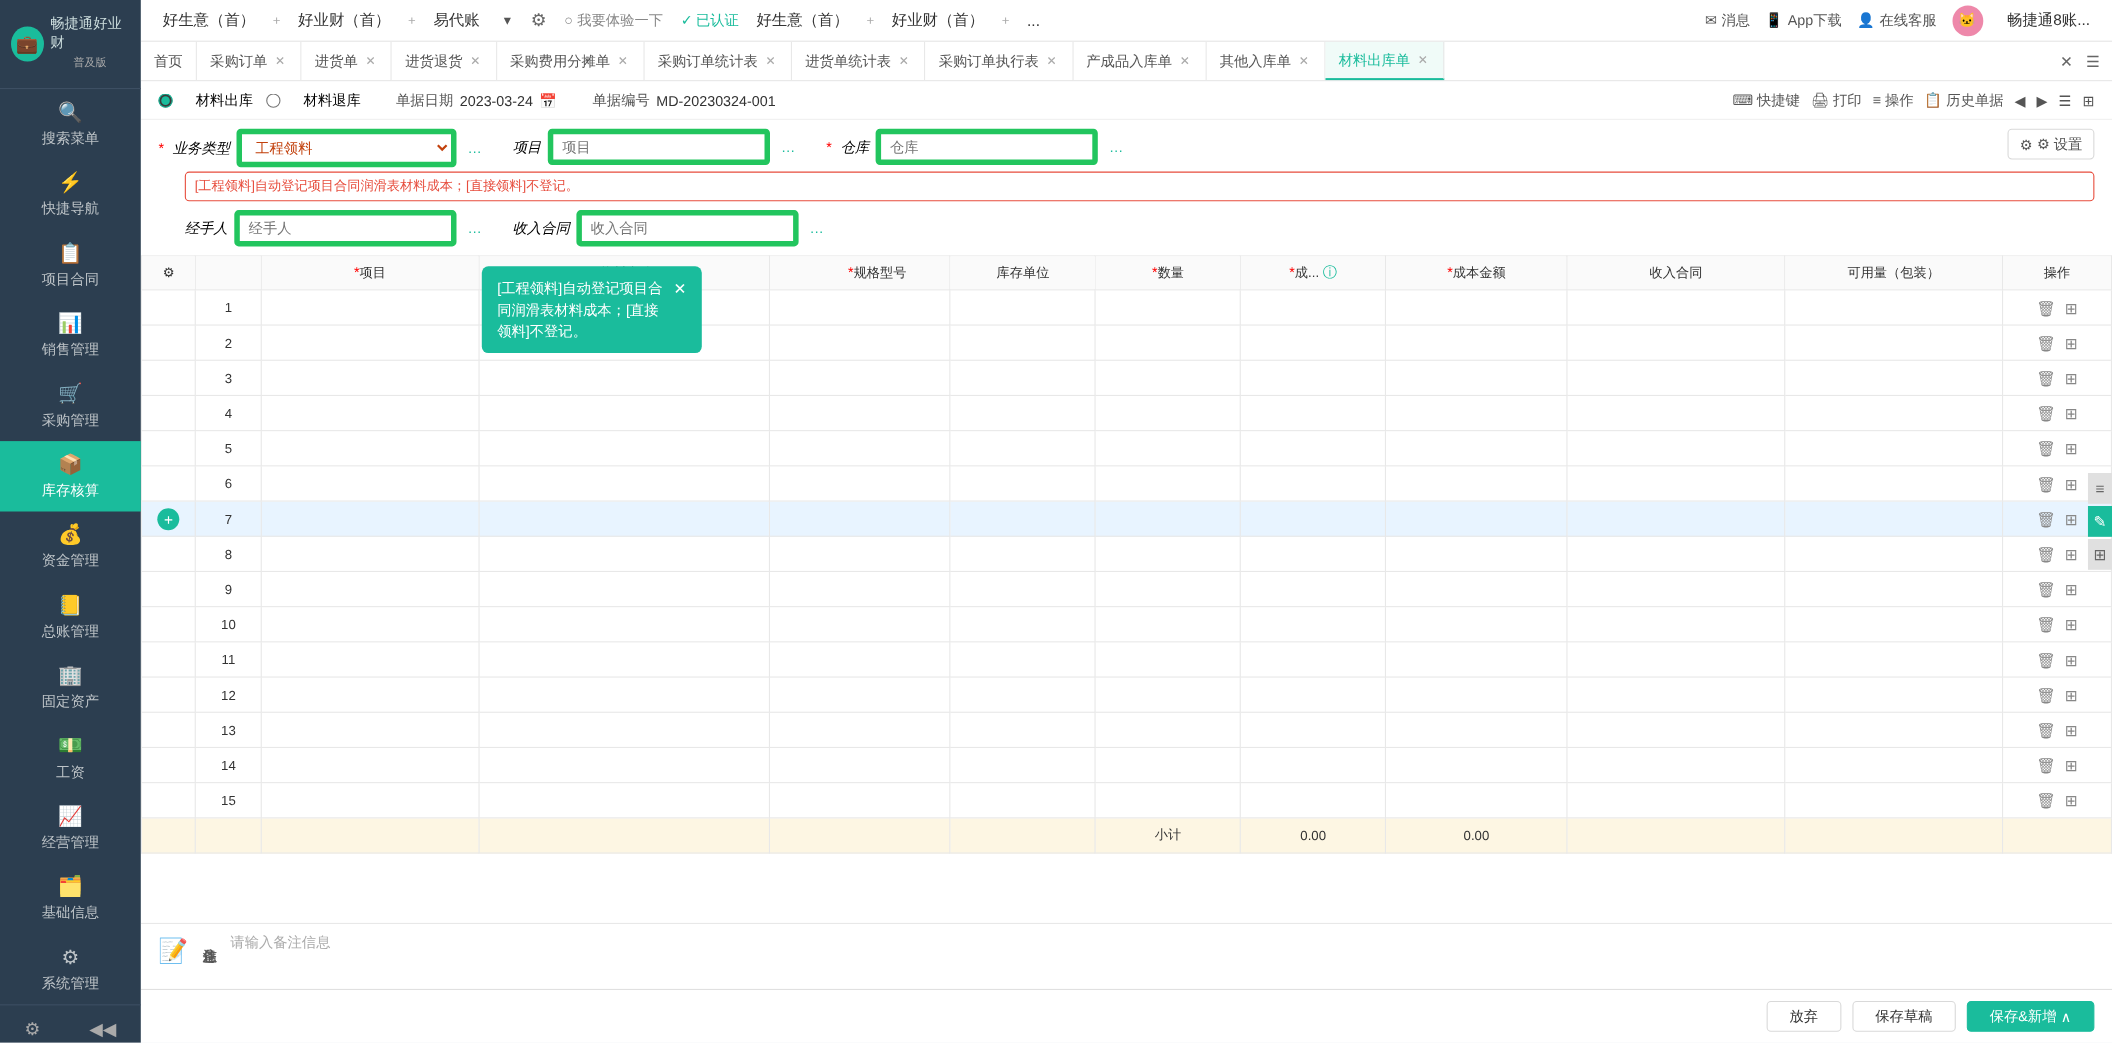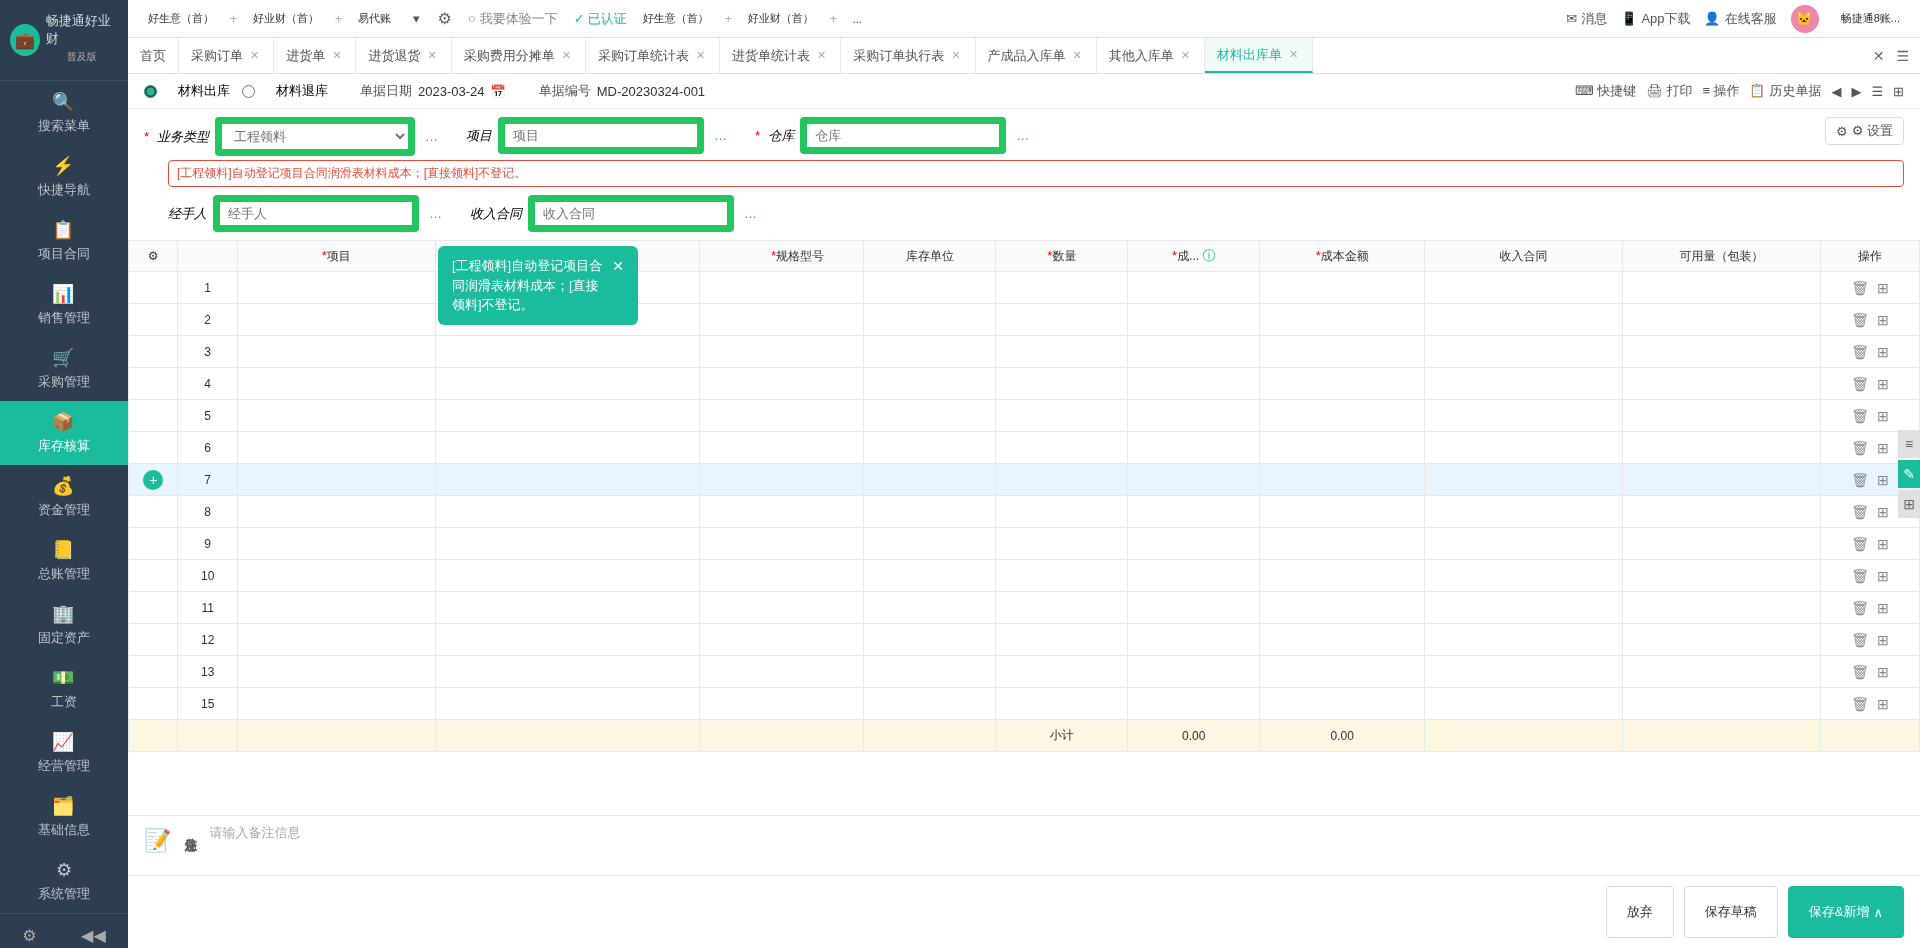--- a/index.html
+++ b/index.html
@@ -21,7 +21,7 @@
 
     
     .topbar { background: #fff; border-bottom: 1px solid #e0e0e0; padding: 0 12px; display: flex; align-items: center; gap: 8px; height: 38px; flex-shrink: 0; }
-    .topbar-item { padding: 4px 8px; cursor: pointer; color: #333; font-size: 11px; white-space: nowrap; }
+    .topbar-item { padding: 4px 8px; cursor: pointer; color: #333; font-size: 14px; white-space: nowrap; }
     .topbar-sep { color: #aaa; font-size: 12px; }
     .topbar-more { padding: 4px 6px; cursor: pointer; color: #555; }
     .topbar-settings { margin-left: 4px; cursor: pointer; color: #666; font-size: 16px; }

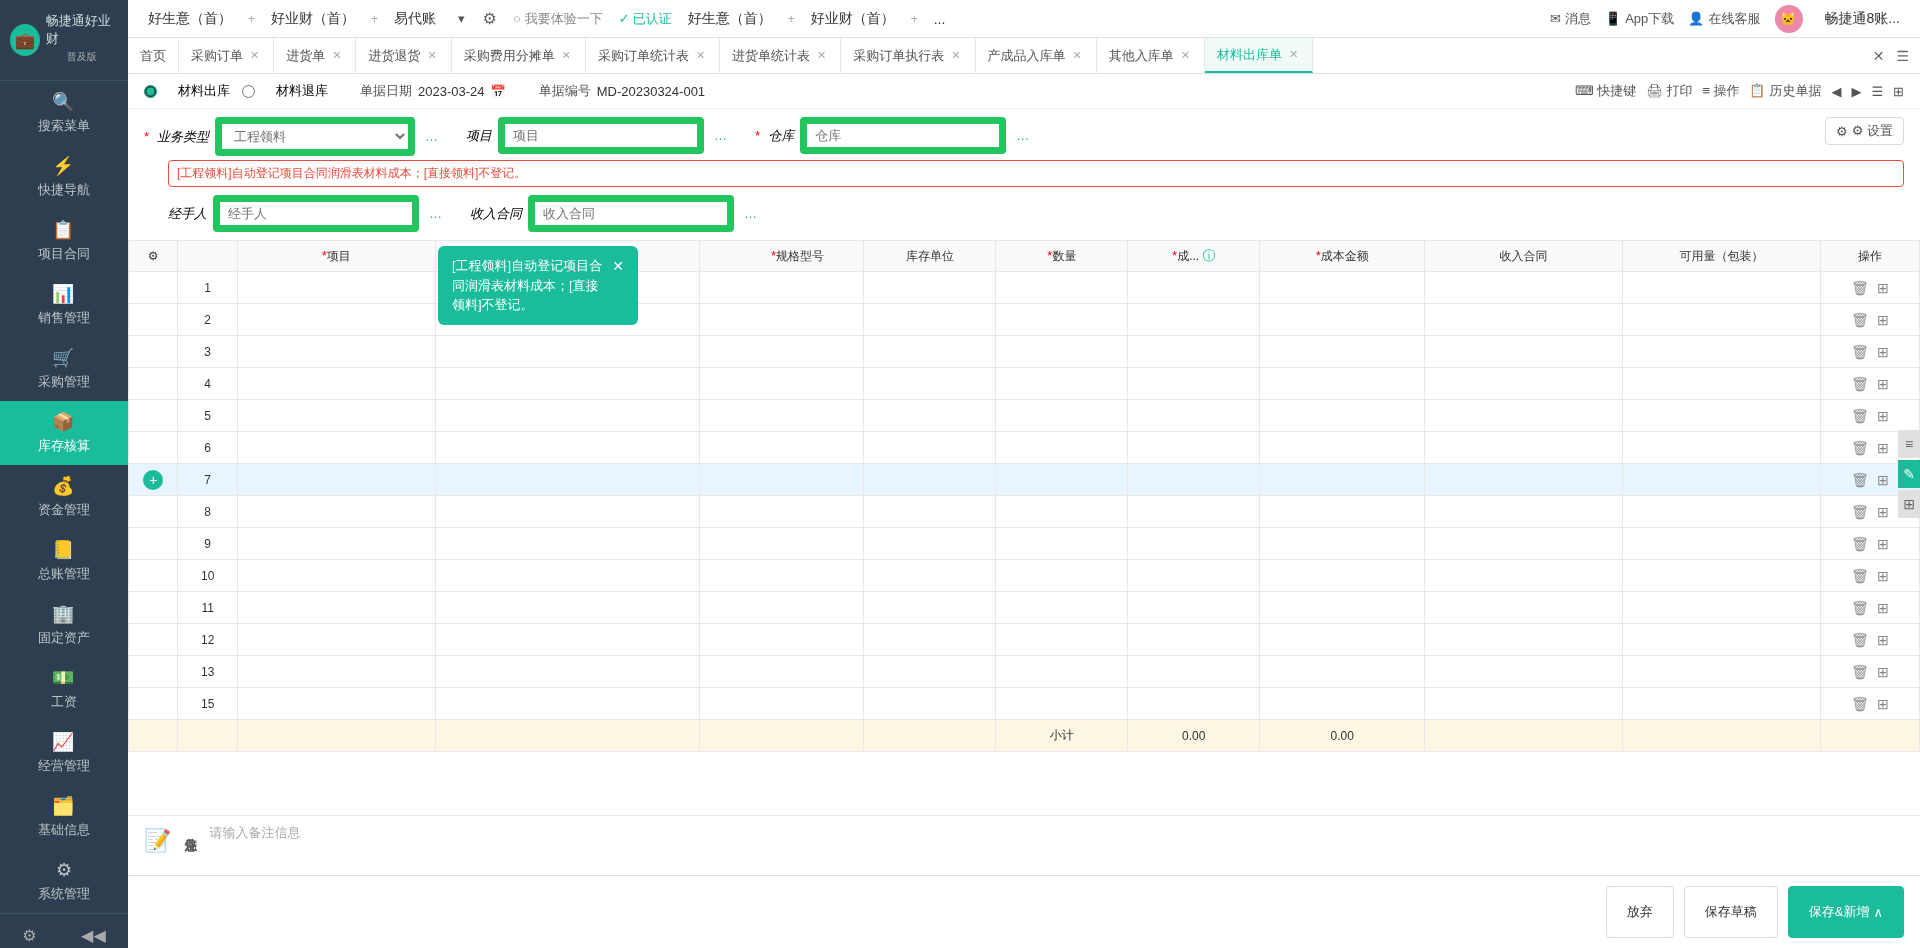--- a/index.html
+++ b/index.html
@@ -62,7 +62,7 @@
     .form-group { display: flex; align-items: center; gap: 6px; }
     .form-label { color: #000000; white-space: nowrap; font-style: italic; }
     .form-required { color: #f00; margin-right: 2px; }
-    .form-input { border: 7px solid #22c55e; border-radius: 4px; padding: 4px 8px; min-width: 140px; color: #737373; background: #fff; }
+    .form-input { border: 5px solid #22c55e; border-radius: 4px; padding: 4px 8px; min-width: 140px; color: #c2410c; background: #fff; }
     .form-input-wide { min-width: 200px; }
     .form-dots { color: #1abc9c; cursor: pointer; padding: 4px; }
     .form-warning-block { background: #fff; border: 1px solid #e74c3c; border-radius: 4px; padding: 4px 8px; color: #e74c3c; font-size: 12px; margin-top: 2px; }

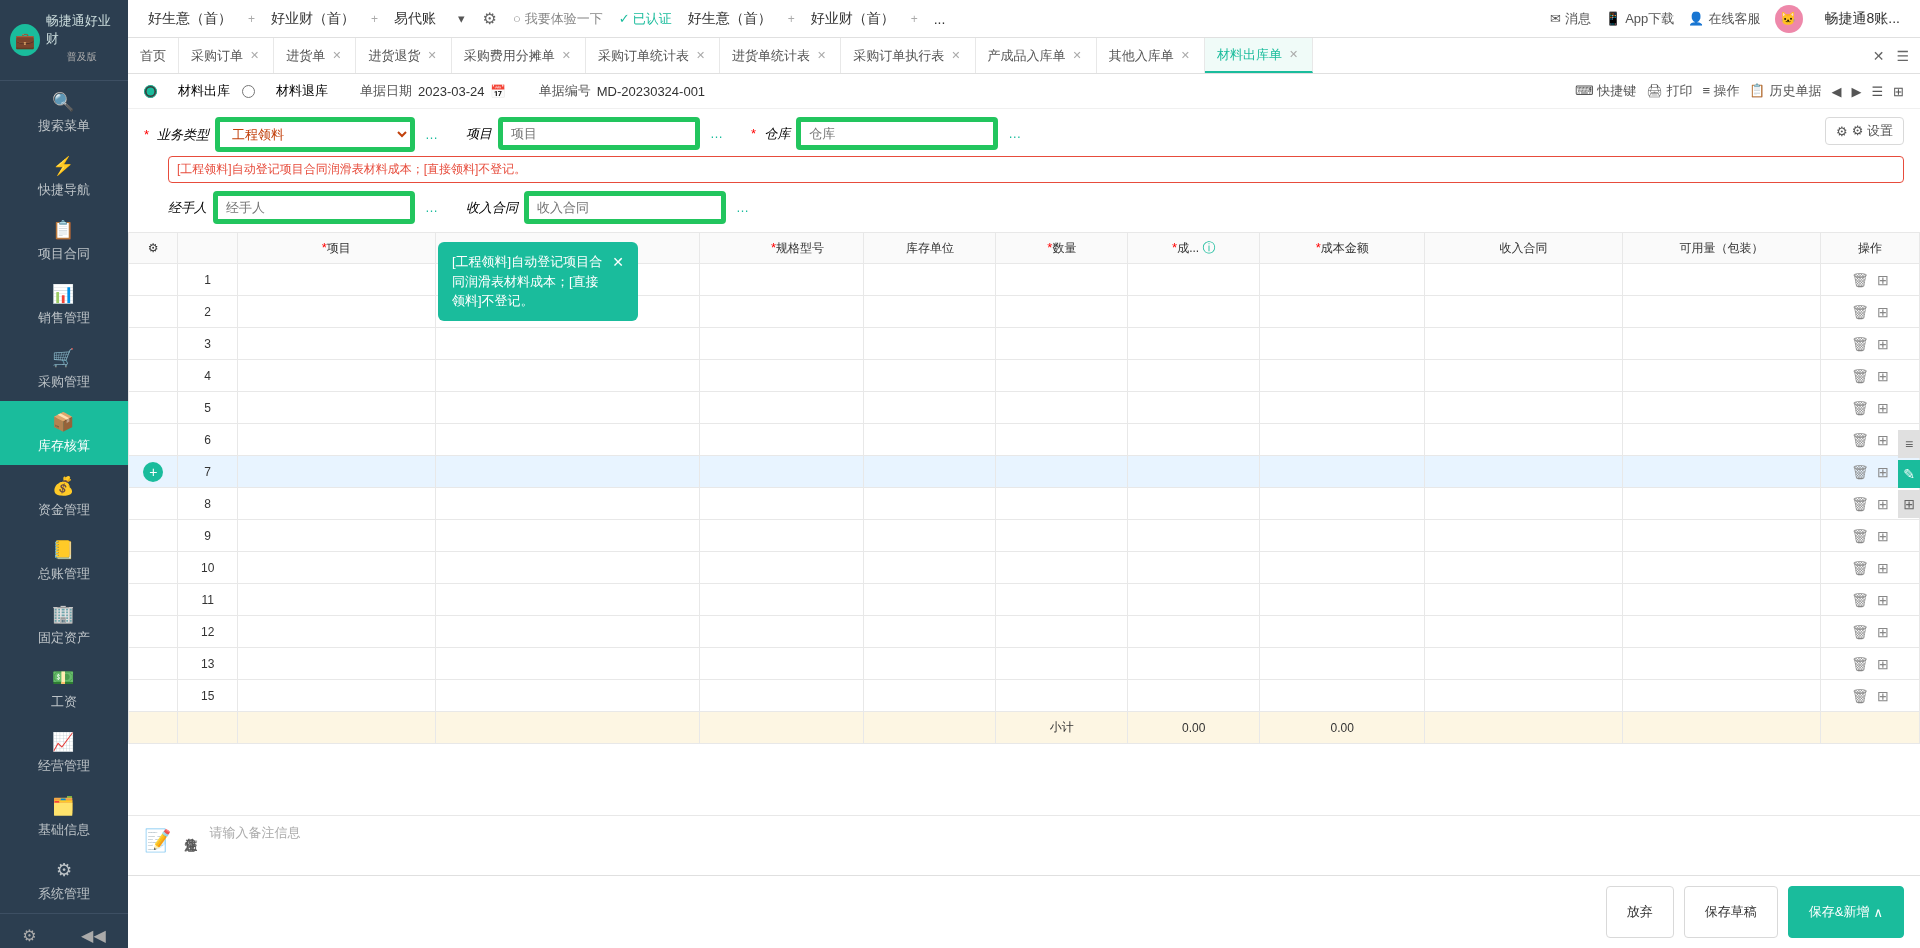--- a/index.html
+++ b/index.html
@@ -662,6 +662,27 @@
     <td class="row-num">
       
     </td>
+    <td class="row-num">14</td>
+    <td></td>
+    <td></td>
+    <td></td>
+    <td></td>
+    <td></td>
+    <td></td>
+    <td></td>
+    <td></td>
+    <td></td>
+    <td class="col-action">
+      <div class="action-btns">
+        <span class="action-btn">🗑</span>
+        <span class="action-btn">⊞</span>
+      </div>
+    </td>
+  </tr>
+            <tr>
+    <td class="row-num">
+      
+    </td>
     <td class="row-num">15</td>
     <td></td>
     <td></td>

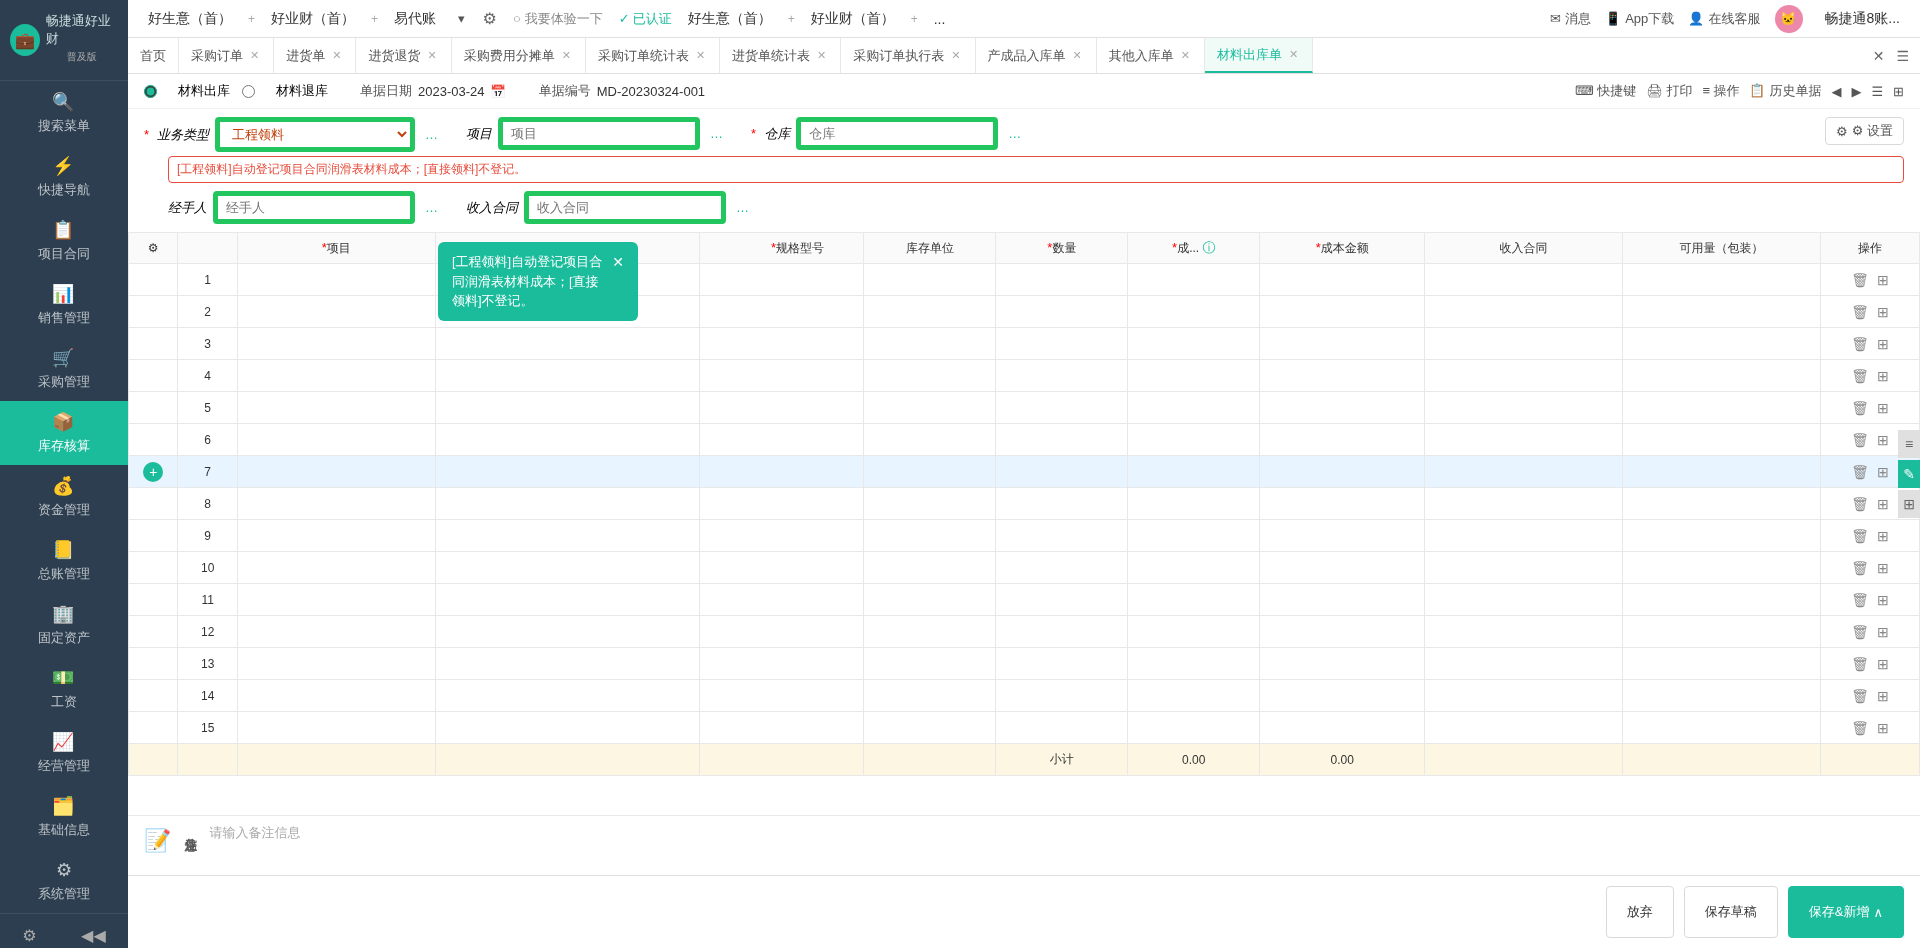--- a/index.html
+++ b/index.html
@@ -99,7 +99,7 @@
 
     
     .footer { background: #fff; border-top: 1px solid #e0e0e0; padding: 10px 16px; display: flex; align-items: center; justify-content: flex-end; gap: 10px; flex-shrink: 0; }
-    .footer-btn { padding: 16px 20px; border-radius: 4px; cursor: pointer; font-size: 13px; border: 1px solid; }
+    .footer-btn { padding: 4px 20px; border-radius: 4px; cursor: pointer; font-size: 13px; border: 1px solid; }
     .btn-discard { border-color: #d9d9d9; background: #fff; color: #333; }
     .btn-draft { border-color: #d9d9d9; background: #fff; color: #333; }
     .btn-save { background: #1abc9c; border-color: #1abc9c; color: #fff; display: flex; align-items: center; gap: 4px; }

